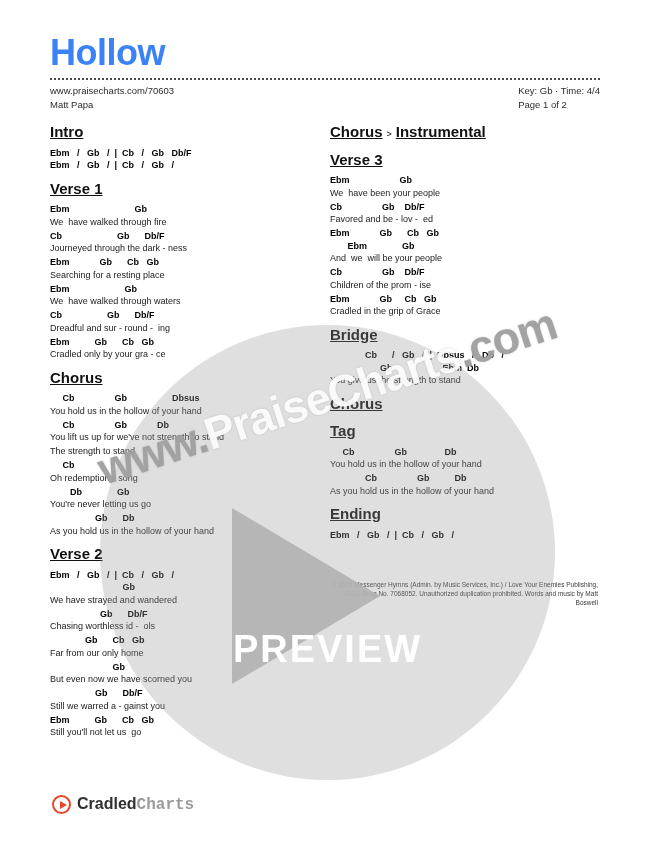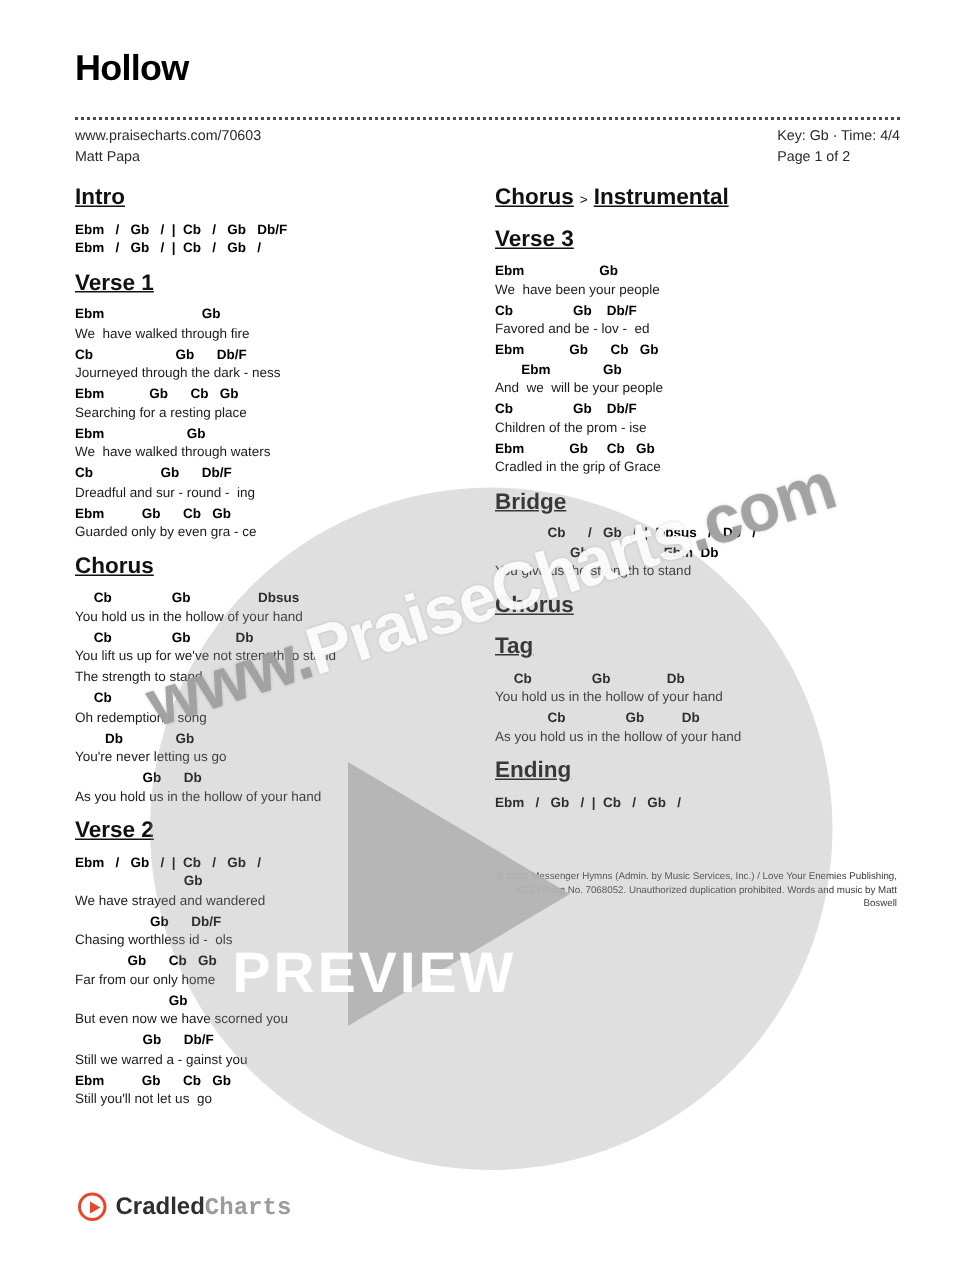--- a/index.html
+++ b/index.html
@@ -26,10 +26,10 @@
     position: absolute;
     left: 50px;
     top: 32px;
-    font-size: 24px;
+    font-size: 36px;
     font-weight: bold;
     letter-spacing: -0.5px;
-    color: #000000;
+    color: #3b82f6;
   }
   .dotrule {
     position: absolute;

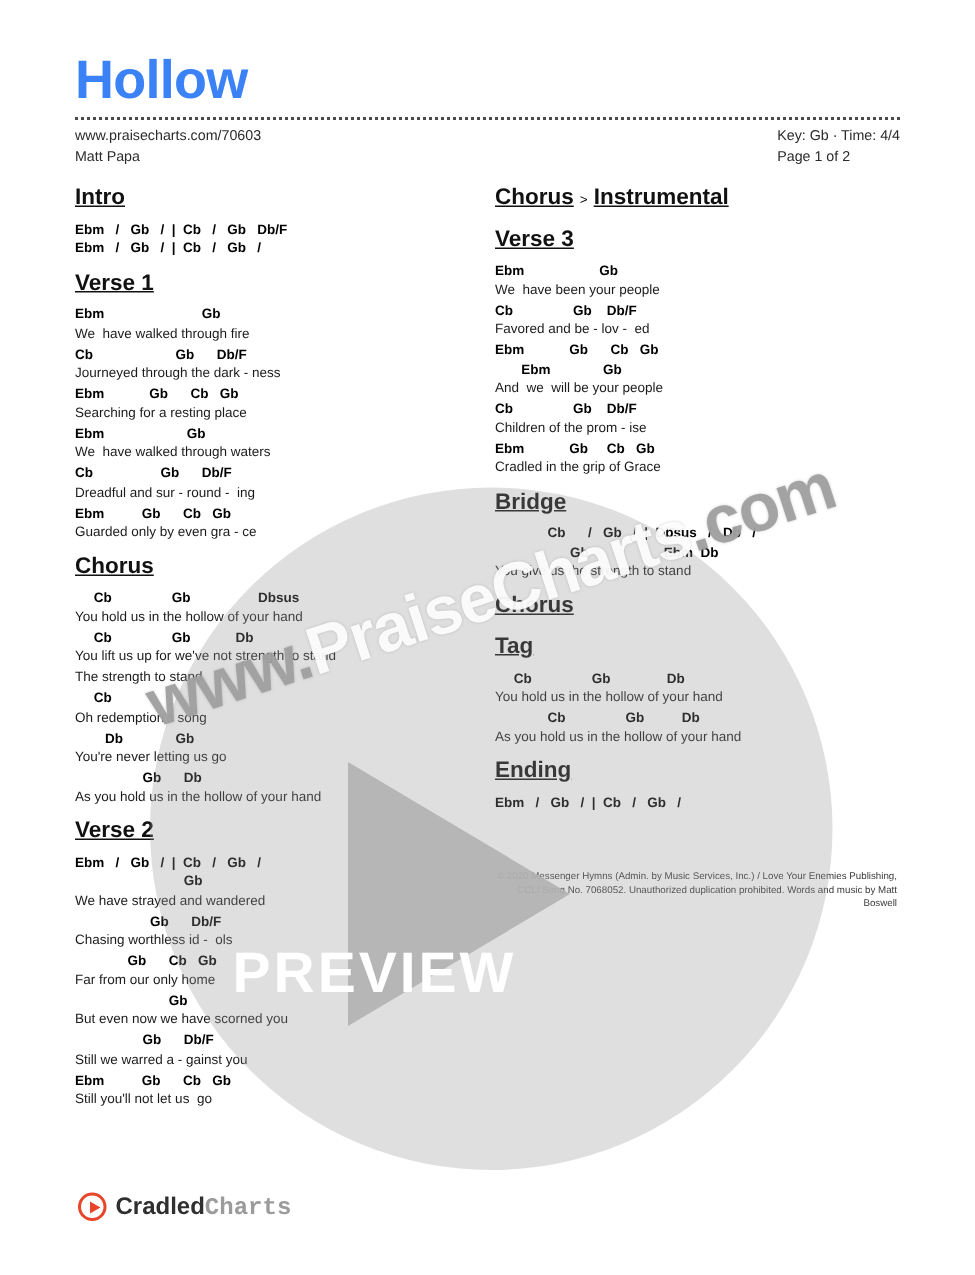--- a/index.html
+++ b/index.html
@@ -230,7 +230,7 @@
         <div class="chords">Cb                  Gb      Db/F</div>
         <div class="lyric">Dreadful and sur - round -  ing</div>
         <div class="chords">Ebm          Gb      Cb   Gb</div>
-        <div class="lyric">Guarded only by even gra - ce</div>
+        <div class="lyric">Cradled only by your gra - ce</div>
       </div>
       <div class="section">
         <div class="sec-label-row"><span class="sec-label">Chorus</span></div>

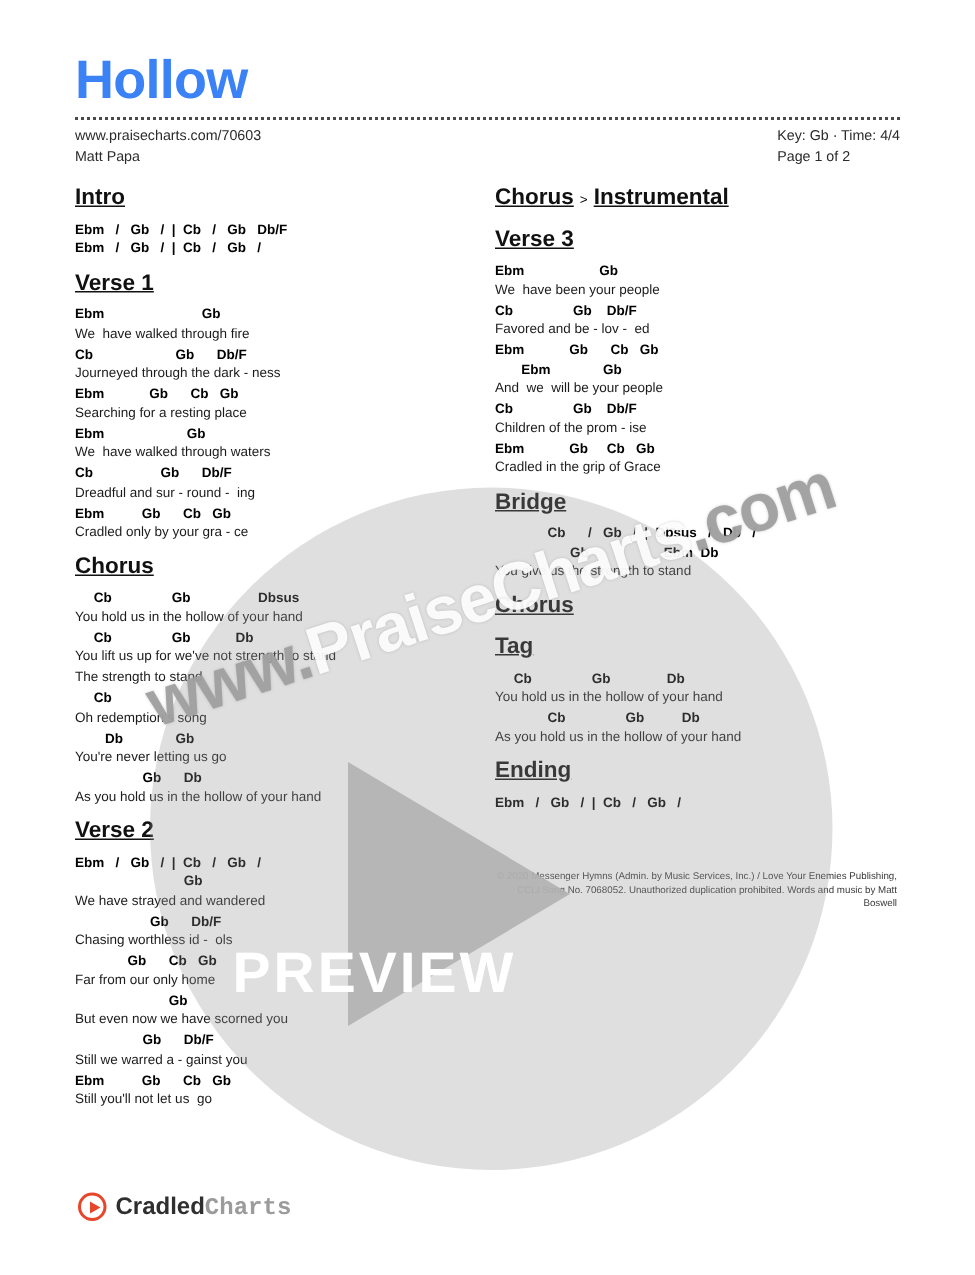--- a/index.html
+++ b/index.html
@@ -151,7 +151,7 @@
     left: 155px;
     top: 628px;
     width: 345px;
-    text-align: left;
+    text-align: center;
     font-size: 38px;
     font-weight: bold;
     color: #ffffff;

